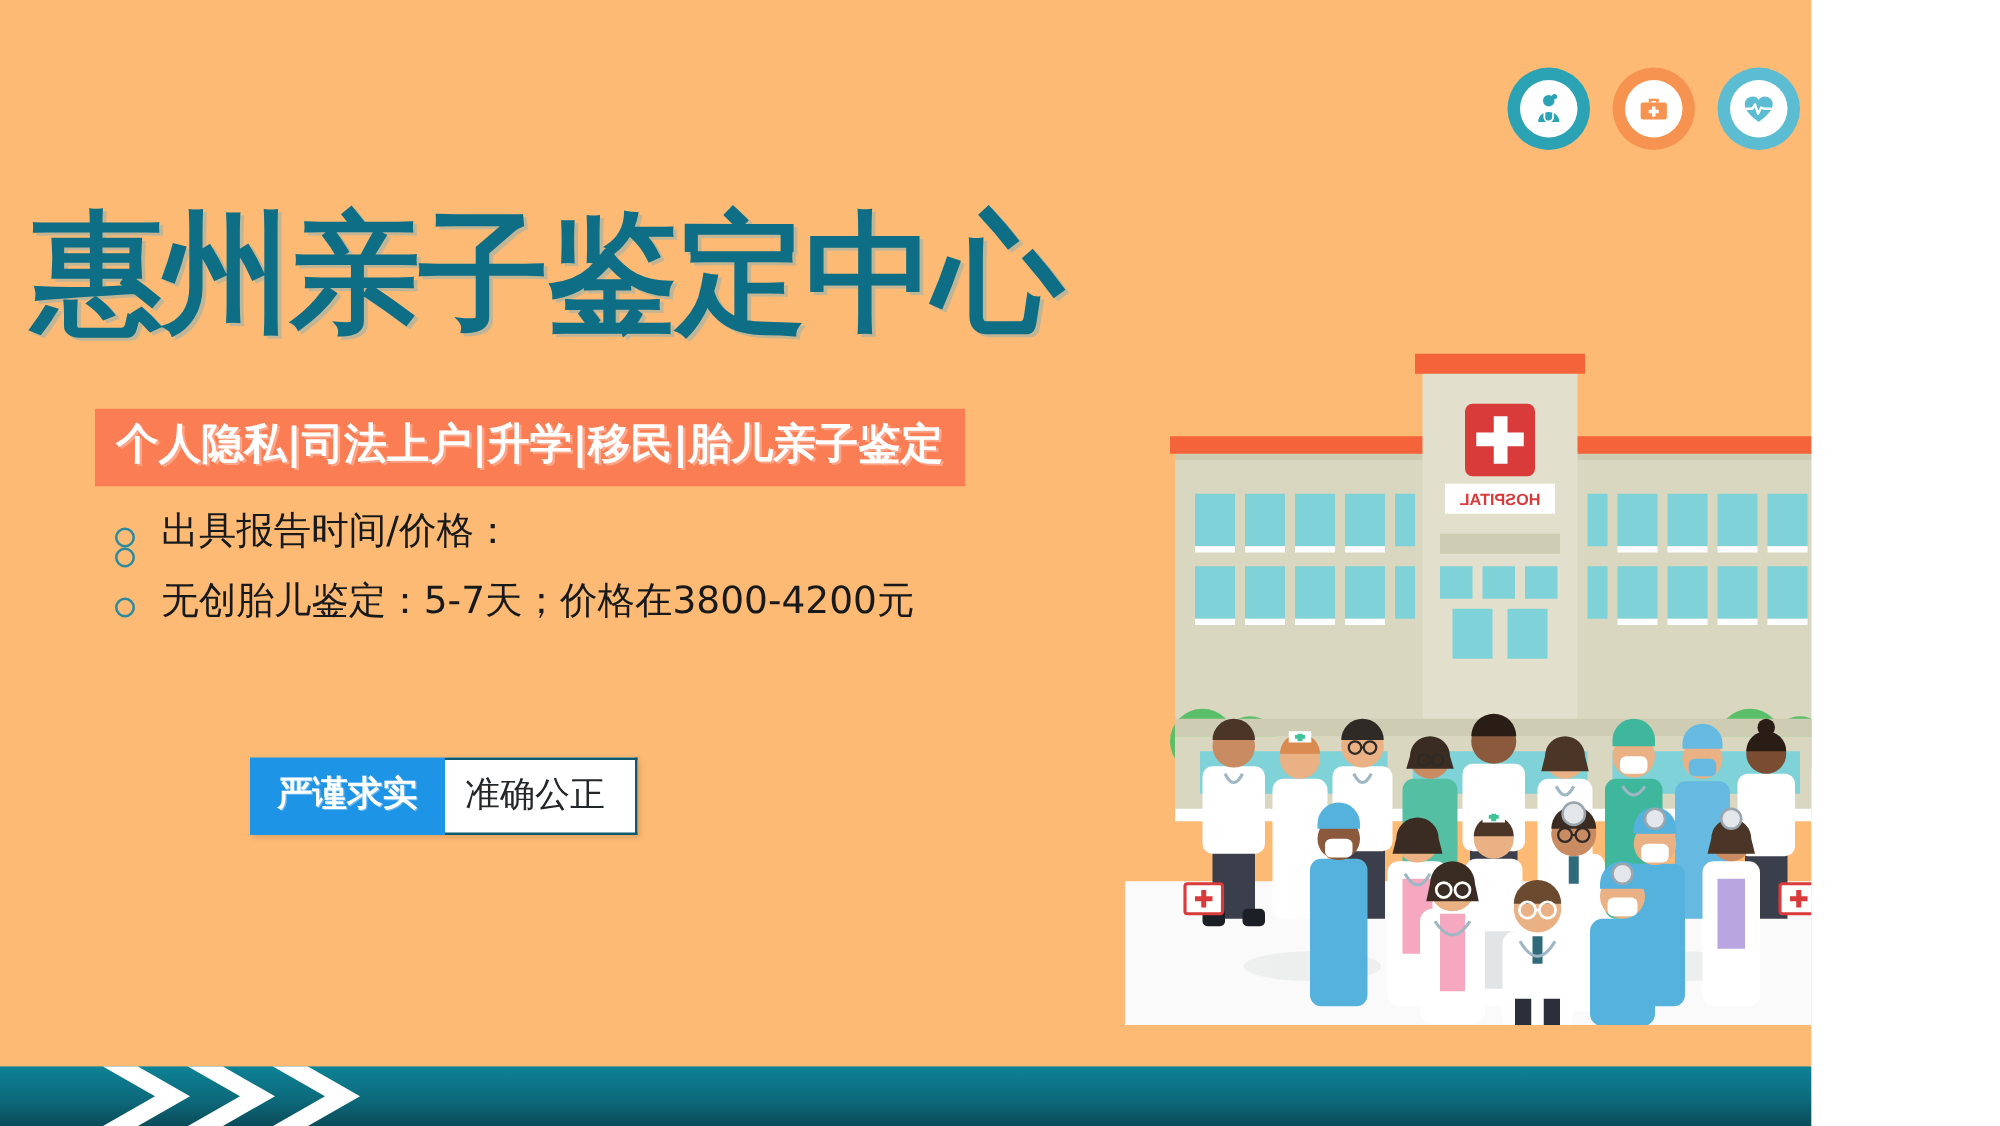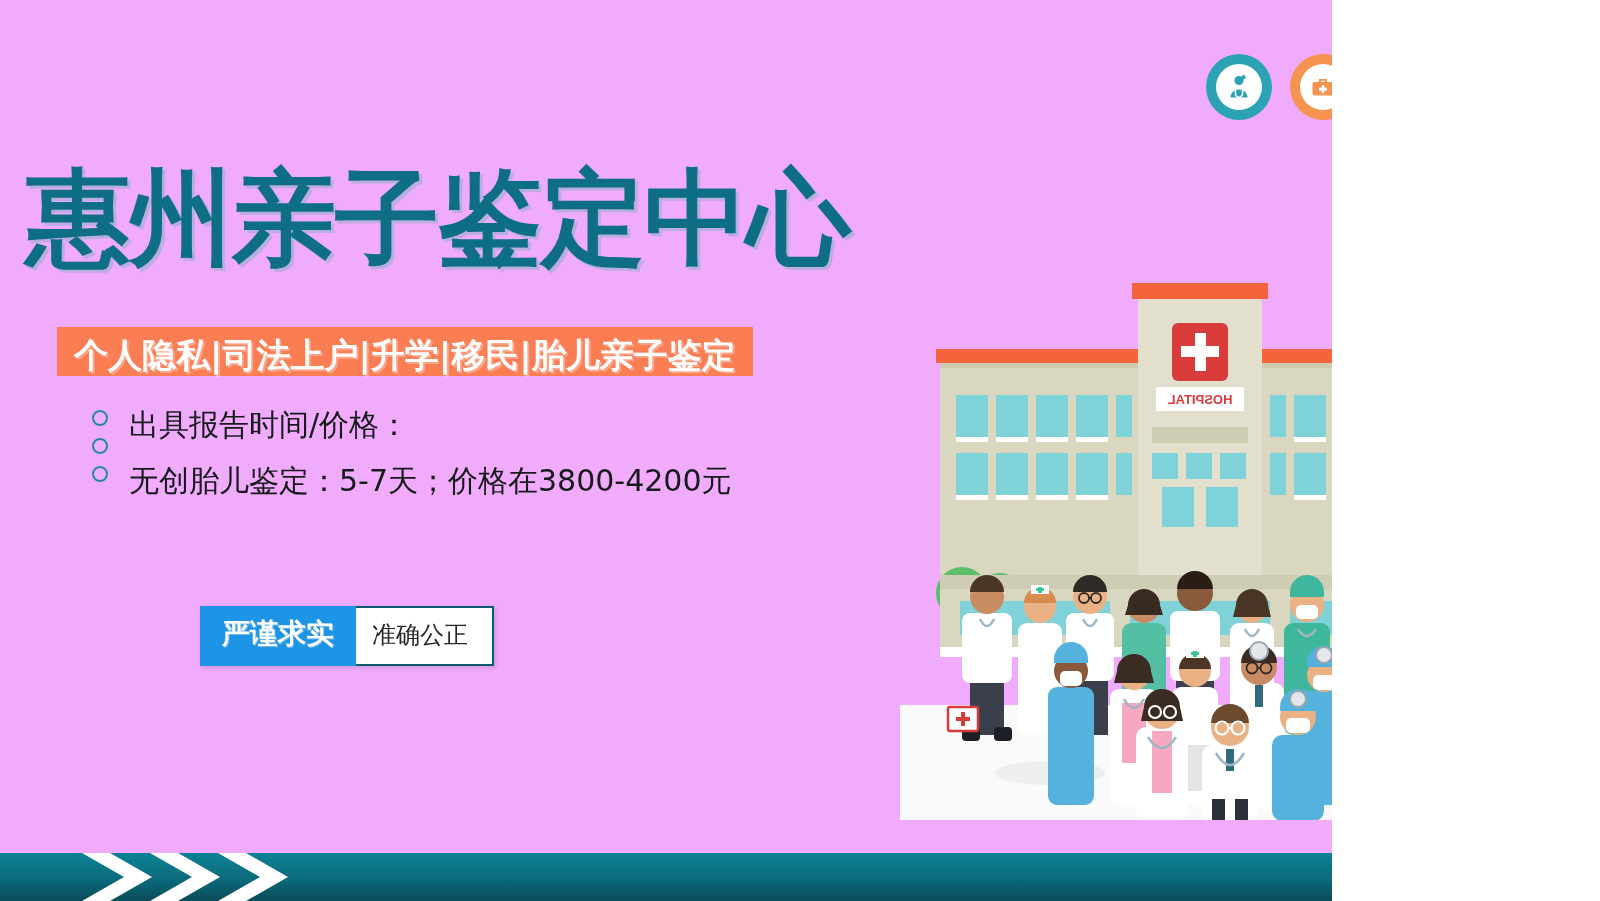--- a/index.html
+++ b/index.html
@@ -12,9 +12,9 @@
   }
   #poster {
     position: relative;
-    width: 1332px;
+    width: 1449px;
     height: 901px;
-    background: #f0abfc;
+    background: #fdba74;
     overflow: hidden;
   }
 

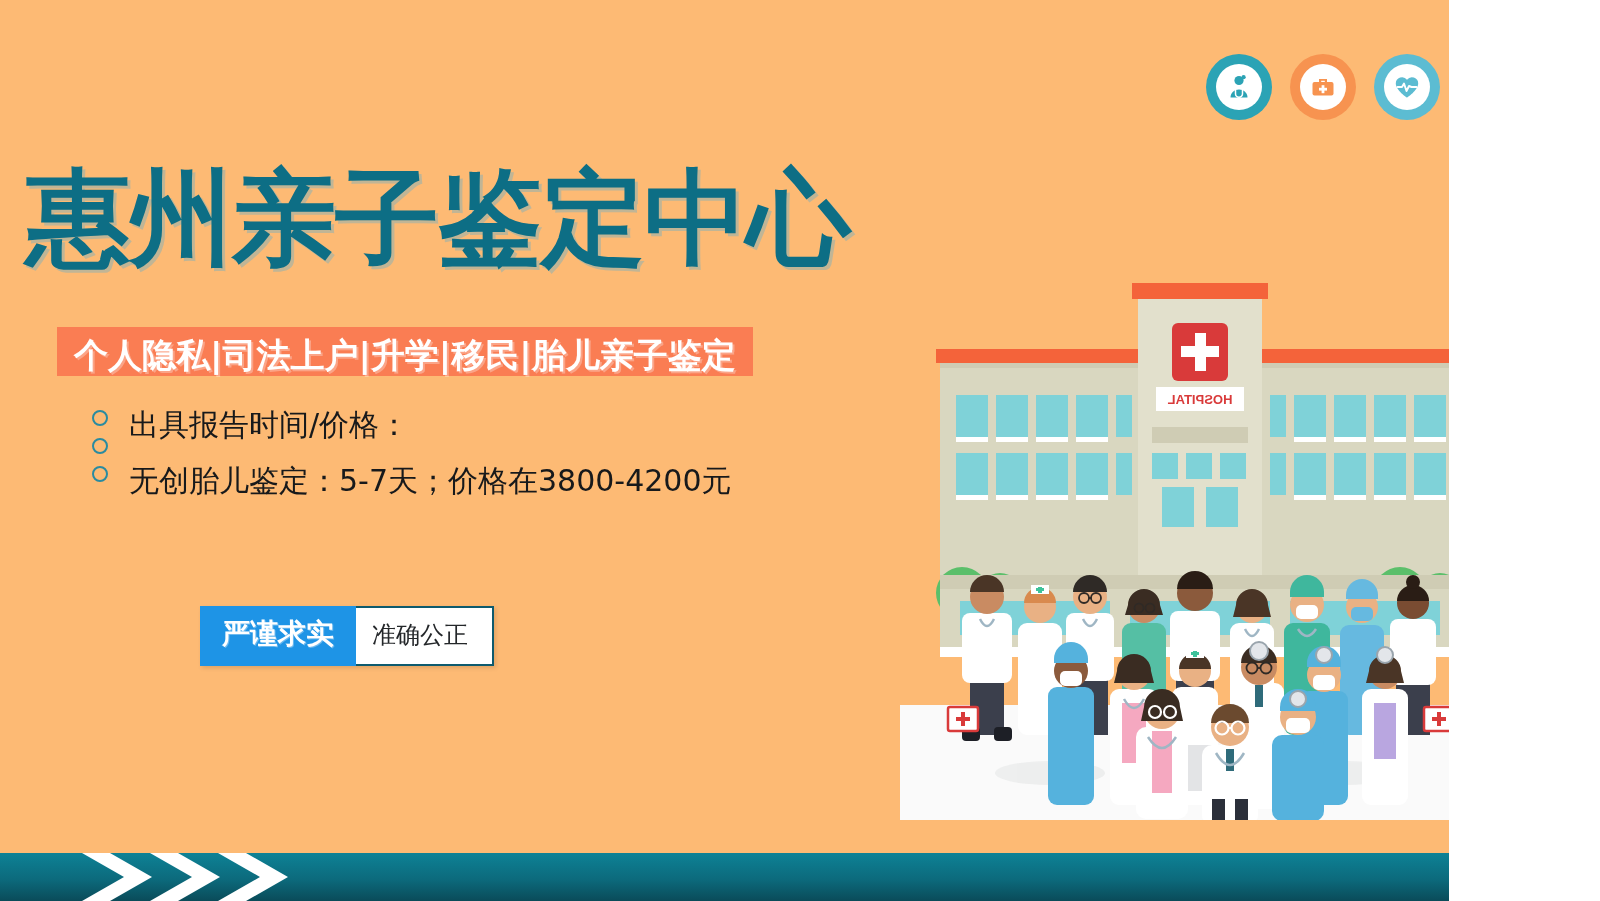--- a/index.html
+++ b/index.html
@@ -65,13 +65,13 @@
   
   .subtitle-banner {
     position: absolute;
-    left: 57px;
+    left: 76px;
     top: 327px;
     background: #fa7d53;
     color: #ffffff;
     font-size: 34px;
     font-weight: bold;
-    padding: 11px 17px 2px 17px;
+    padding: 11px 17px 15px 17px;
     line-height: 1.05;
     white-space: nowrap;
     letter-spacing: 0px;

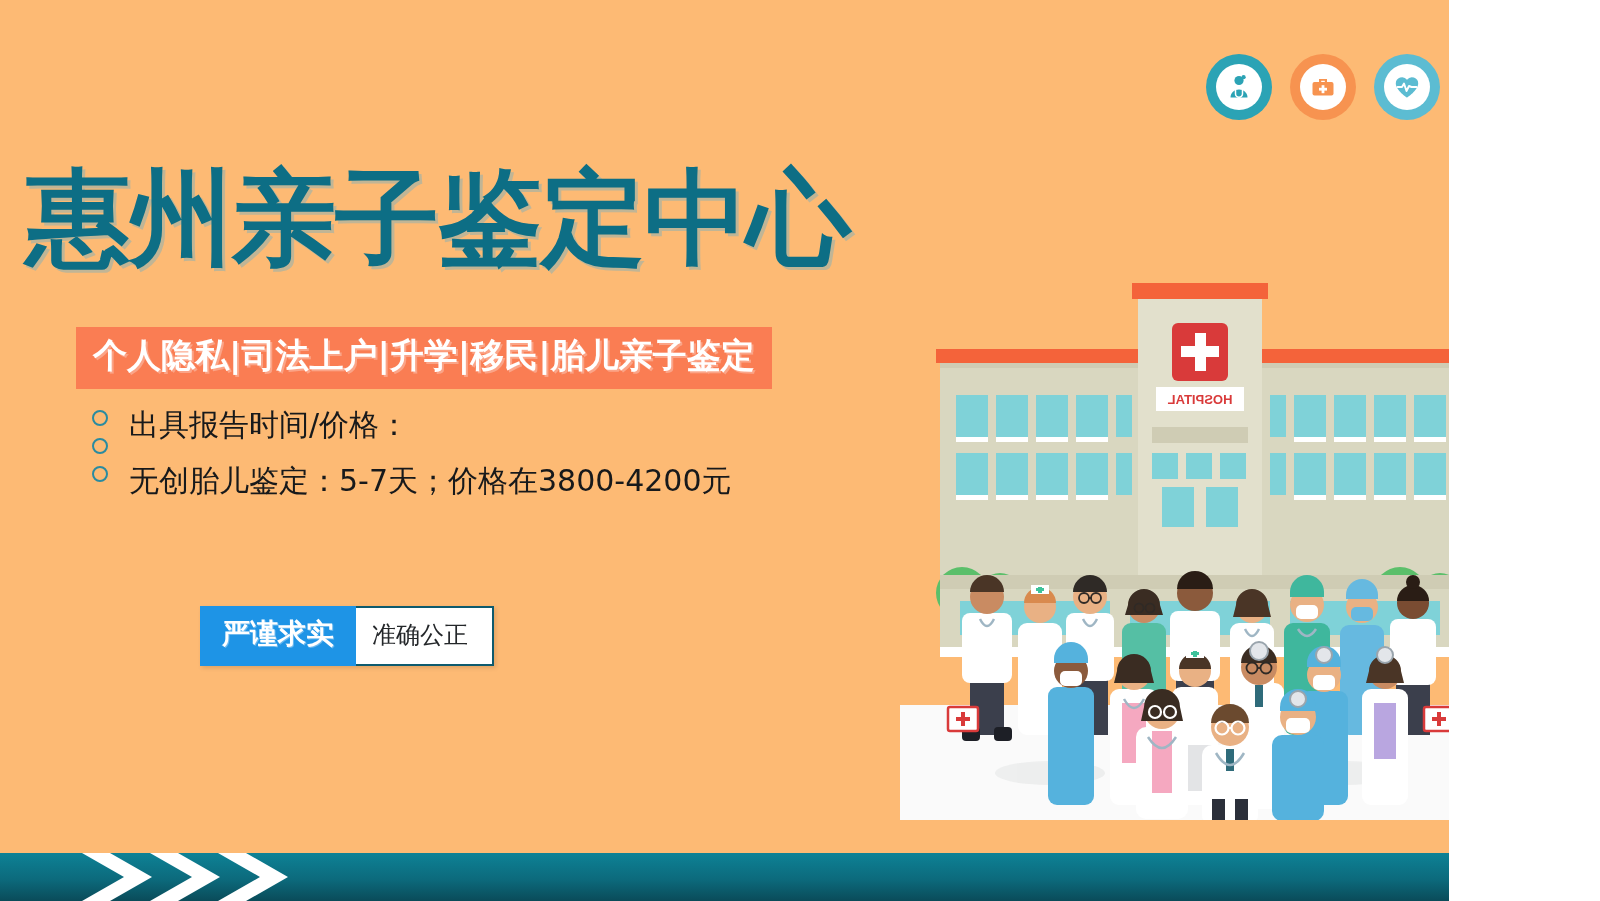--- a/index.html
+++ b/index.html
@@ -90,7 +90,7 @@
   }
   .bullet-item {
     display: flex;
-    align-items: center;
+    align-items: flex-end;
     color: #17191b;
     font-size: 30px;
     line-height: 40px;

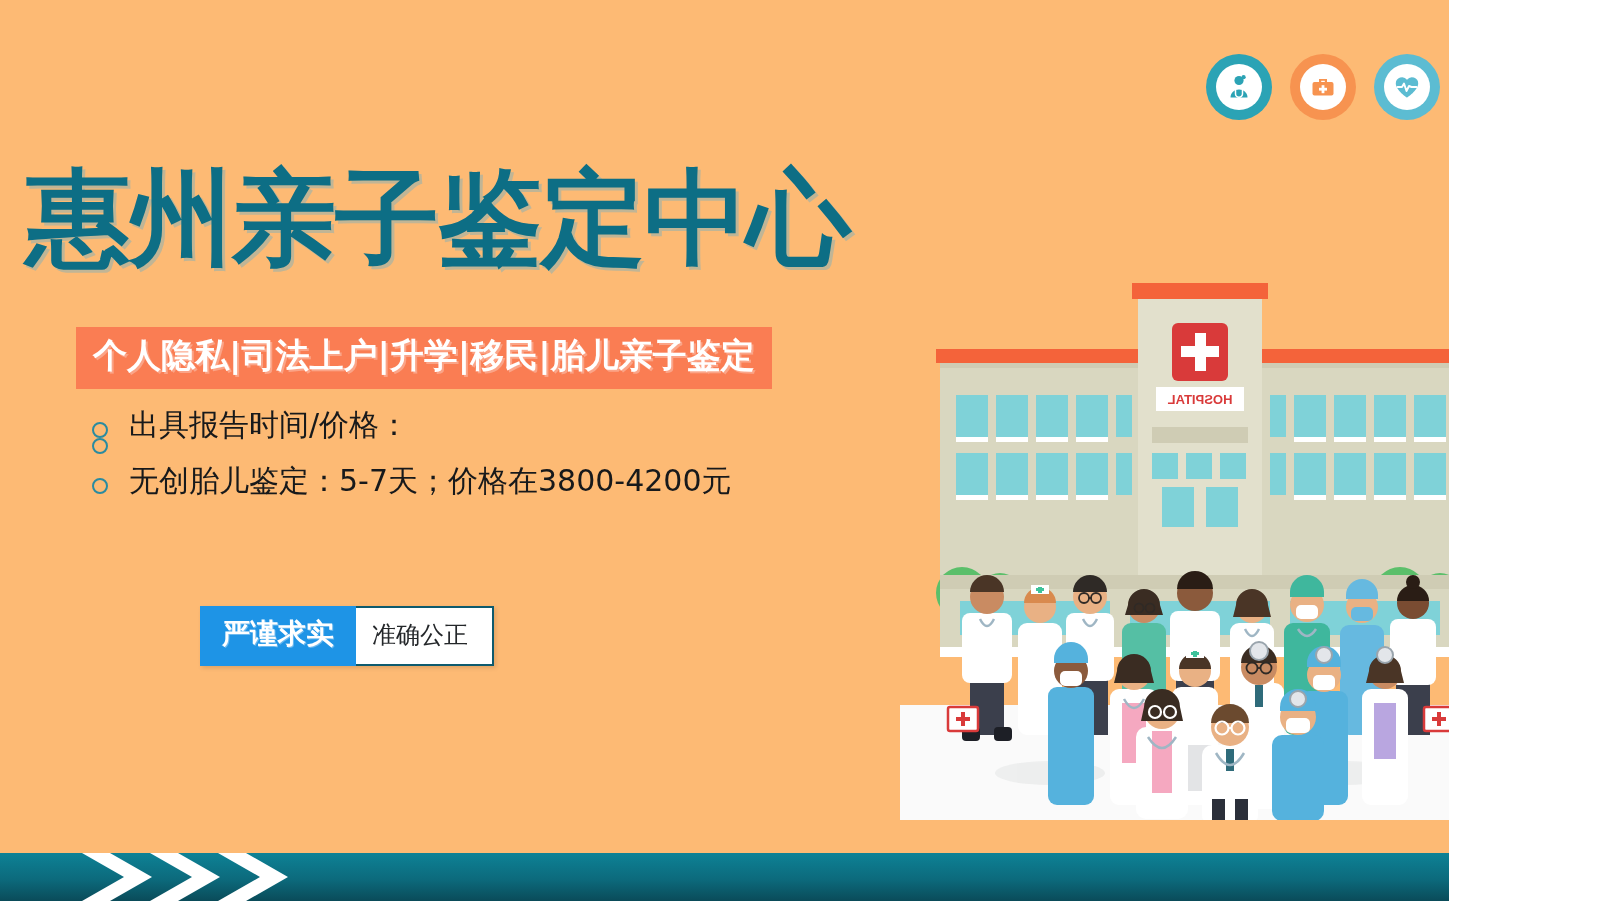--- a/index.html
+++ b/index.html
@@ -134,7 +134,7 @@
     border: 2px solid #0d5a6e;
     border-left: none;
     color: #24272a;
-    font-size: 24px;
+    font-size: 28px;
     padding: 9px 24px 11px 16px;
     display: flex;
     align-items: center;

